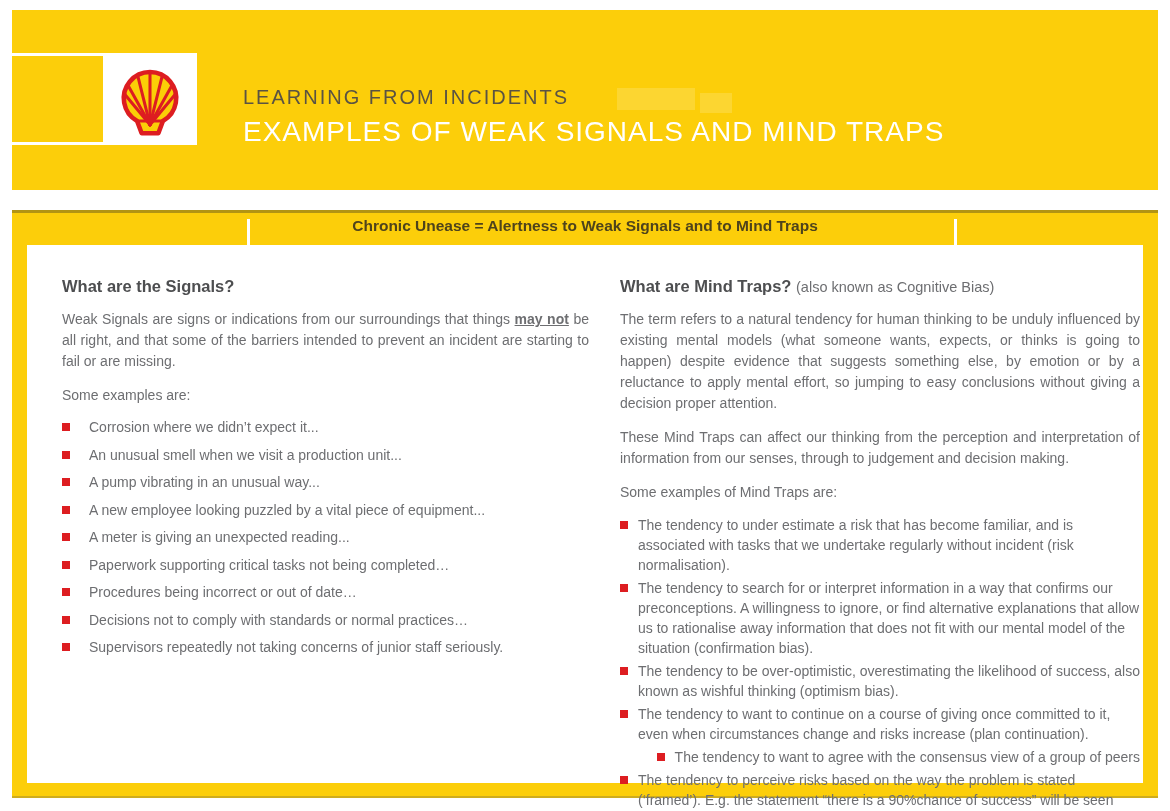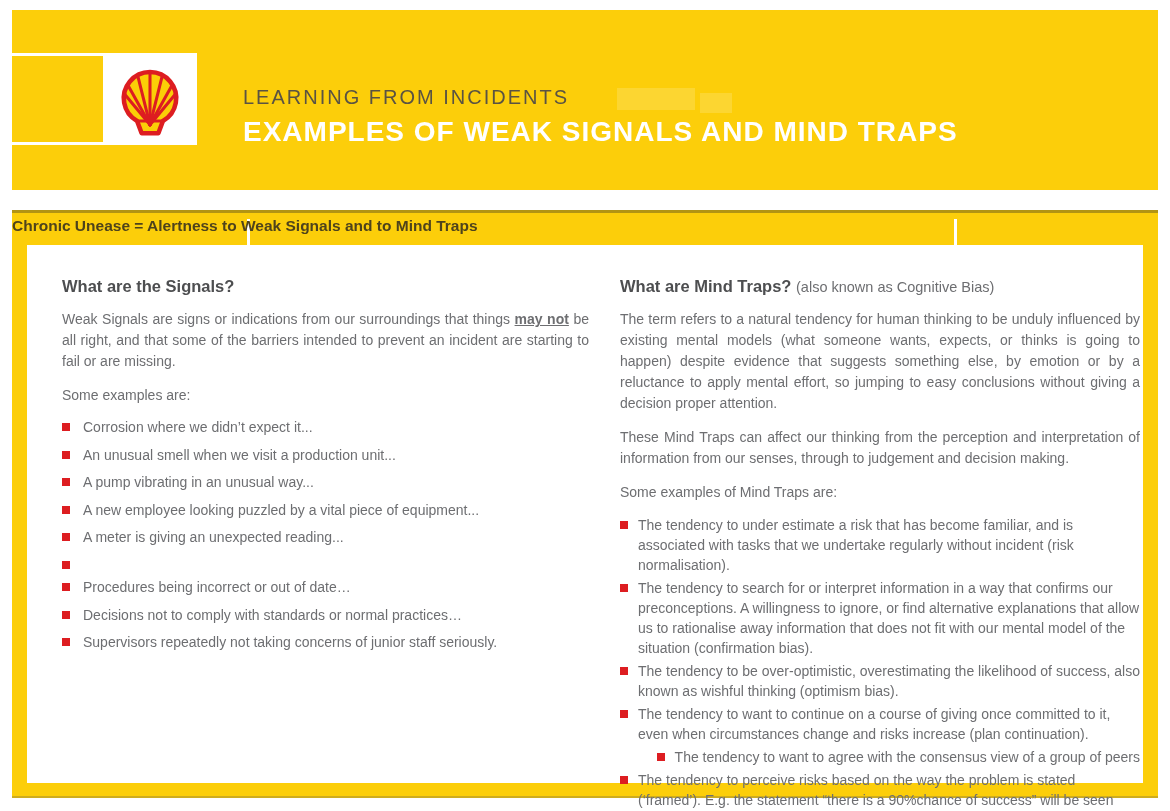--- a/index.html
+++ b/index.html
@@ -23,7 +23,7 @@
   .logo-tile{position:absolute;left:91px;top:43px;width:94px;height:92px;background:#fff;display:flex;align-items:center;justify-content:center;}
   .logo-tile svg{width:76px;height:76px;display:block;}
   .hdr-title{position:absolute;left:231px;top:76px;font-size:20px;letter-spacing:2px;color:var(--header-title);white-space:nowrap;}
-  .hdr-subtitle{position:absolute;left:231px;top:106px;font-size:28px;font-weight:bold;letter-spacing:1px;color:#fff;white-space:nowrap;}
+  .hdr-subtitle{position:absolute;left:231px;top:106px;font-size:28px;font-weight:normal;letter-spacing:1px;color:#fff;white-space:nowrap;}
   .patch{position:absolute;background:rgba(255,255,255,0.16);}
   .patch.p1{left:605px;top:78px;width:78px;height:22px;}
   .patch.p2{left:688px;top:83px;width:32px;height:20px;}

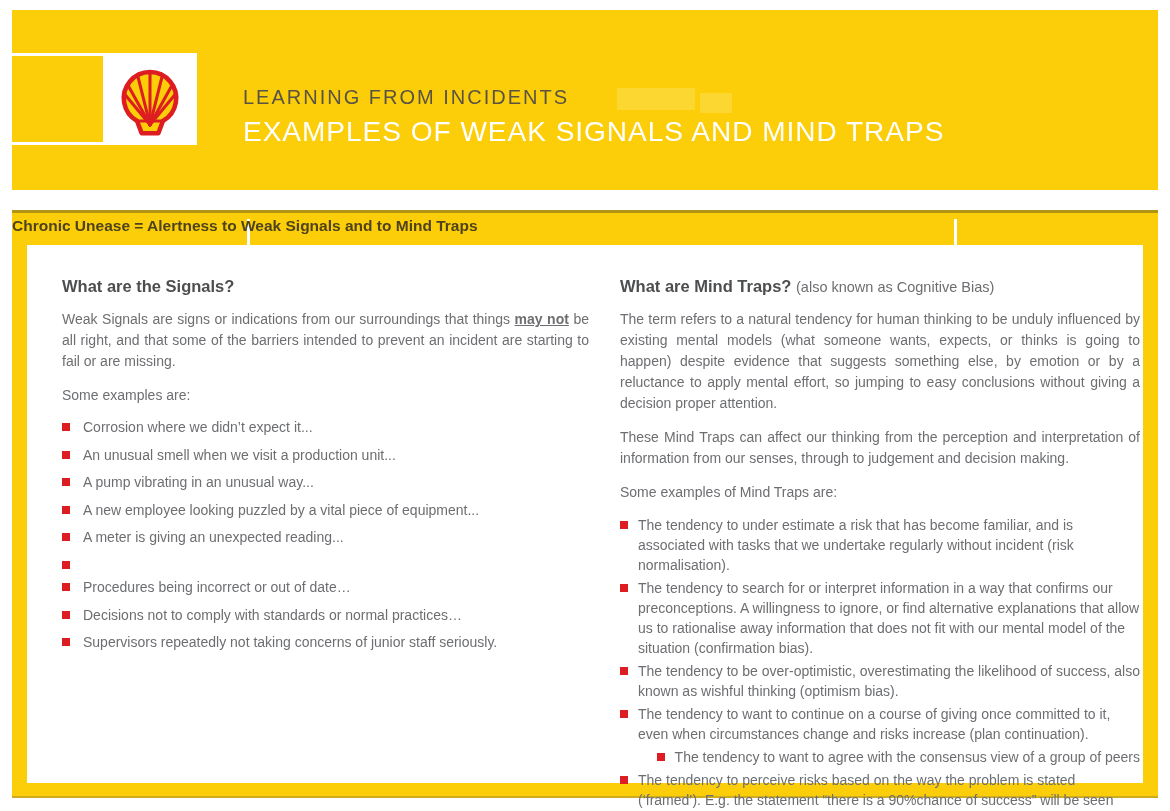--- a/index.html
+++ b/index.html
@@ -32,7 +32,7 @@
   .lower-panel{position:absolute;left:12px;top:210px;width:1146px;height:588px;background:var(--yellow);
     border-top:3px solid rgba(90,80,30,0.45);border-bottom:2px solid rgba(120,110,70,0.35);}
   .banner-row{position:absolute;left:0;top:4px;width:100%;height:28px;}
-  .banner-text{position:absolute;left:0;top:4px;width:100%;text-align:left;font-size:15.5px;font-weight:bold;color:var(--banner-text);}
+  .banner-text{position:absolute;left:0;top:4px;width:100%;text-align:center;font-size:15.5px;font-weight:bold;color:var(--banner-text);}
   .tick{position:absolute;top:2px;width:3px;height:26px;background:#fff;}
   .tick.left{left:235px;}
   .tick.right{left:942px;}

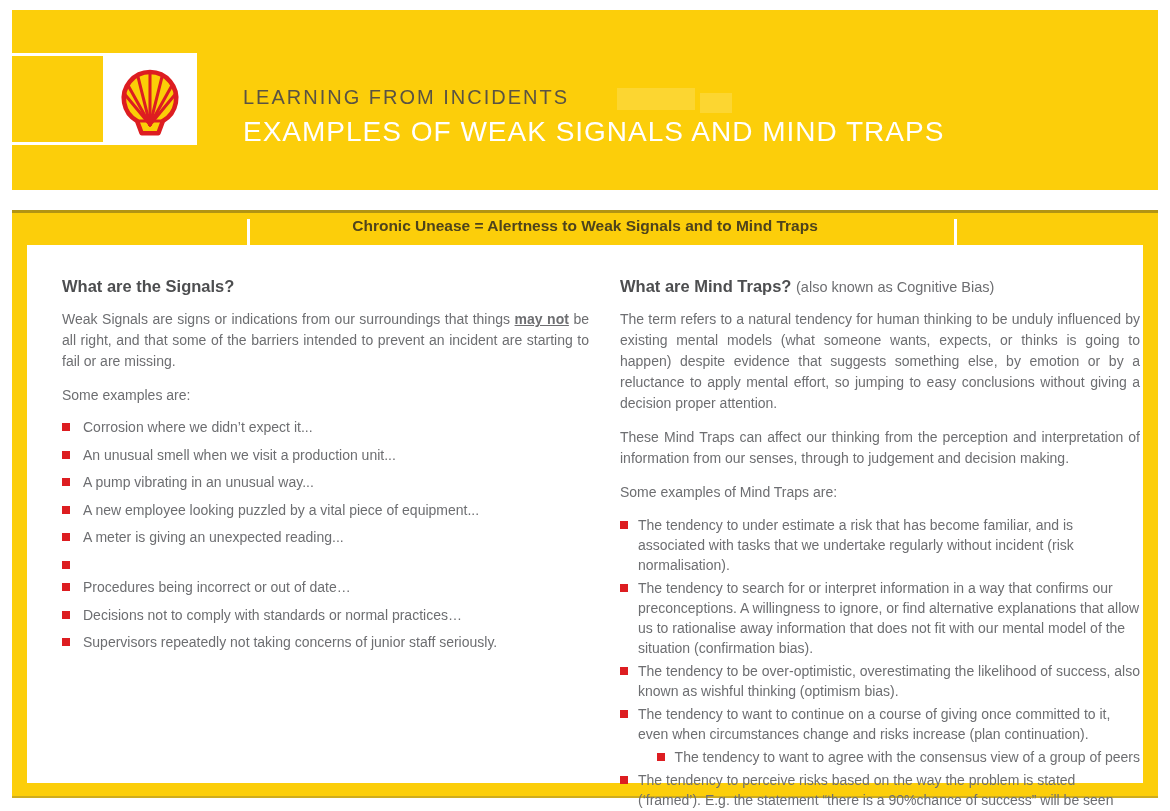--- a/index.html
+++ b/index.html
@@ -50,7 +50,7 @@
   ul{list-style:none;}
   ul li{display:flex;}
   .bullet{flex:none;width:8px;height:8px;background:var(--red);}
-  .signals-list li{margin-bottom:9.5px;line-height:18px;gap:13px;}
+  .signals-list li{margin-bottom:9.5px;line-height:18px;gap:19px;}
   .signals-list .bullet{margin-top:5px;}
   .mindtraps-list li{margin-bottom:3px;line-height:20px;gap:10px;justify-content:flex-end;}
   .mindtraps-list .bullet{margin-top:6px;}

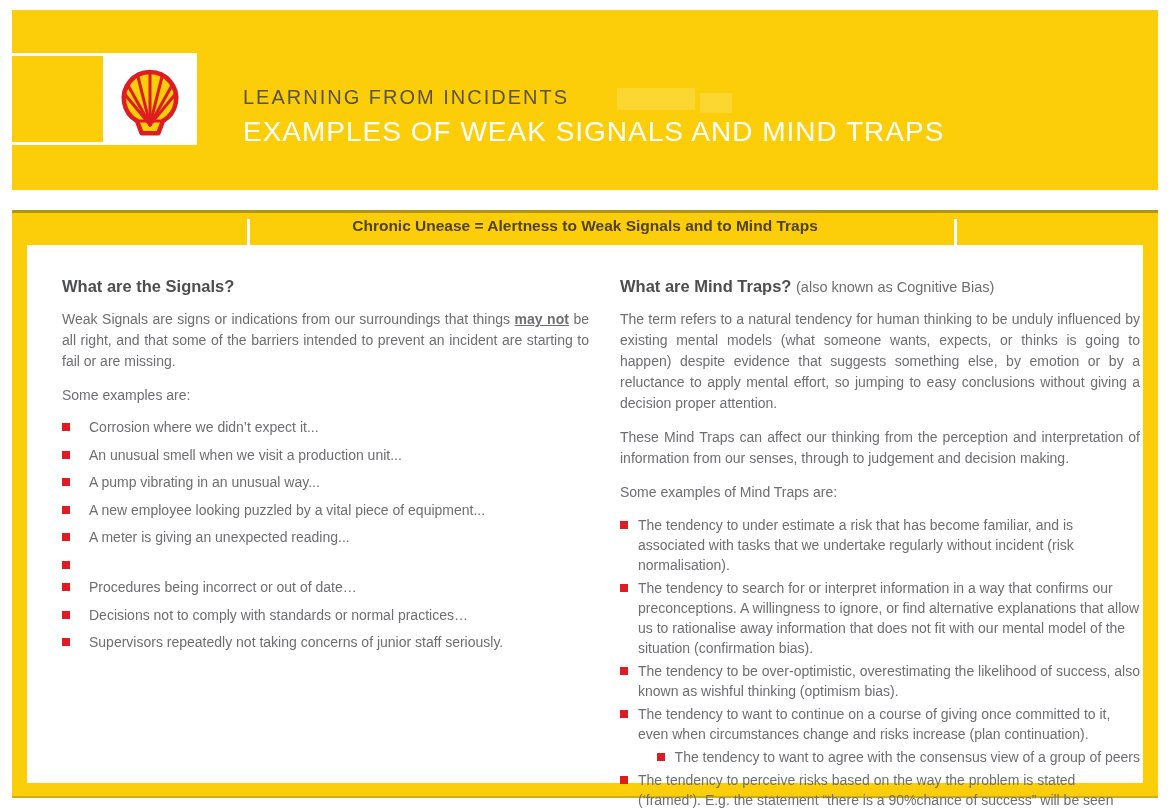--- a/index.html
+++ b/index.html
@@ -122,6 +122,7 @@
             </li>
             <li>
               <span class="bullet"></span>
+              <span>Paperwork supporting critical tasks not being completed…</span>
             </li>
             <li>
               <span class="bullet"></span>

